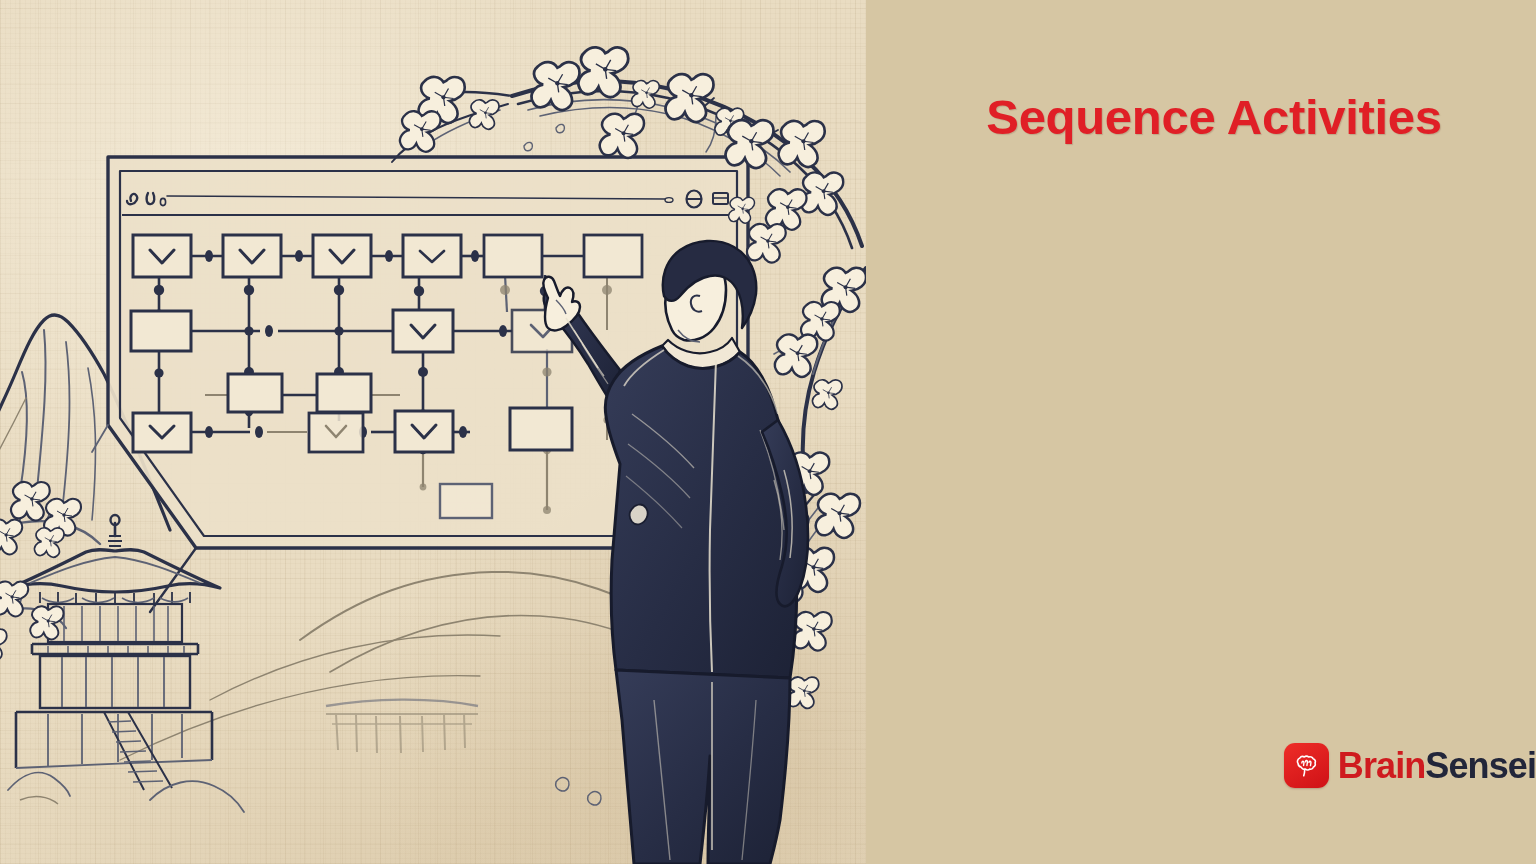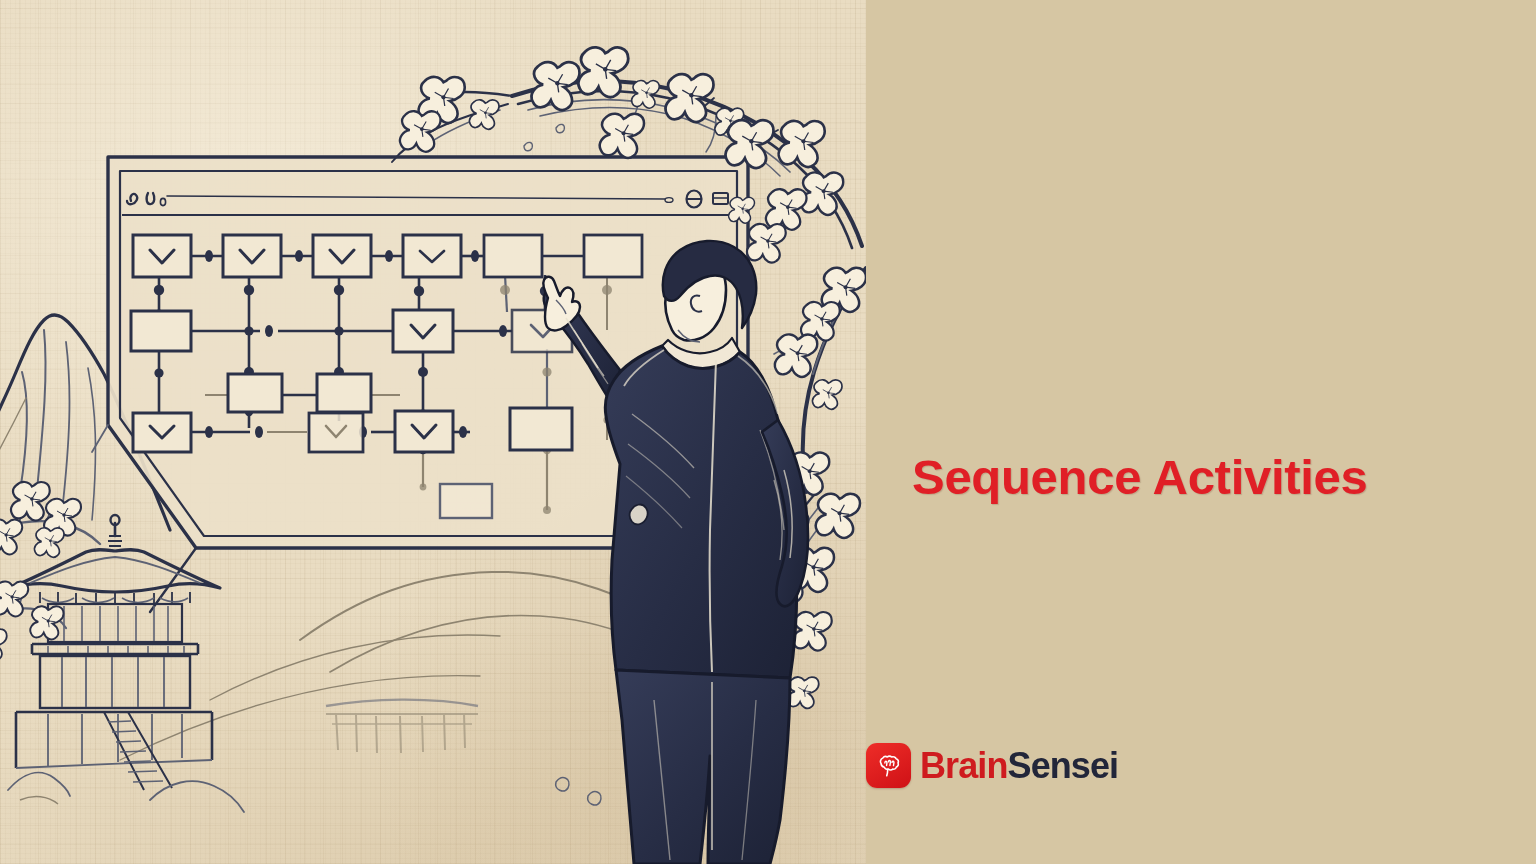--- a/index.html
+++ b/index.html
@@ -56,7 +56,7 @@
     width:670px; height:864px;
     background:#d6c6a3;
     display:flex;
-    flex-direction:row;
+    flex-direction:column;
     align-items:center;
     padding:92px 20px 0 46px;
   }

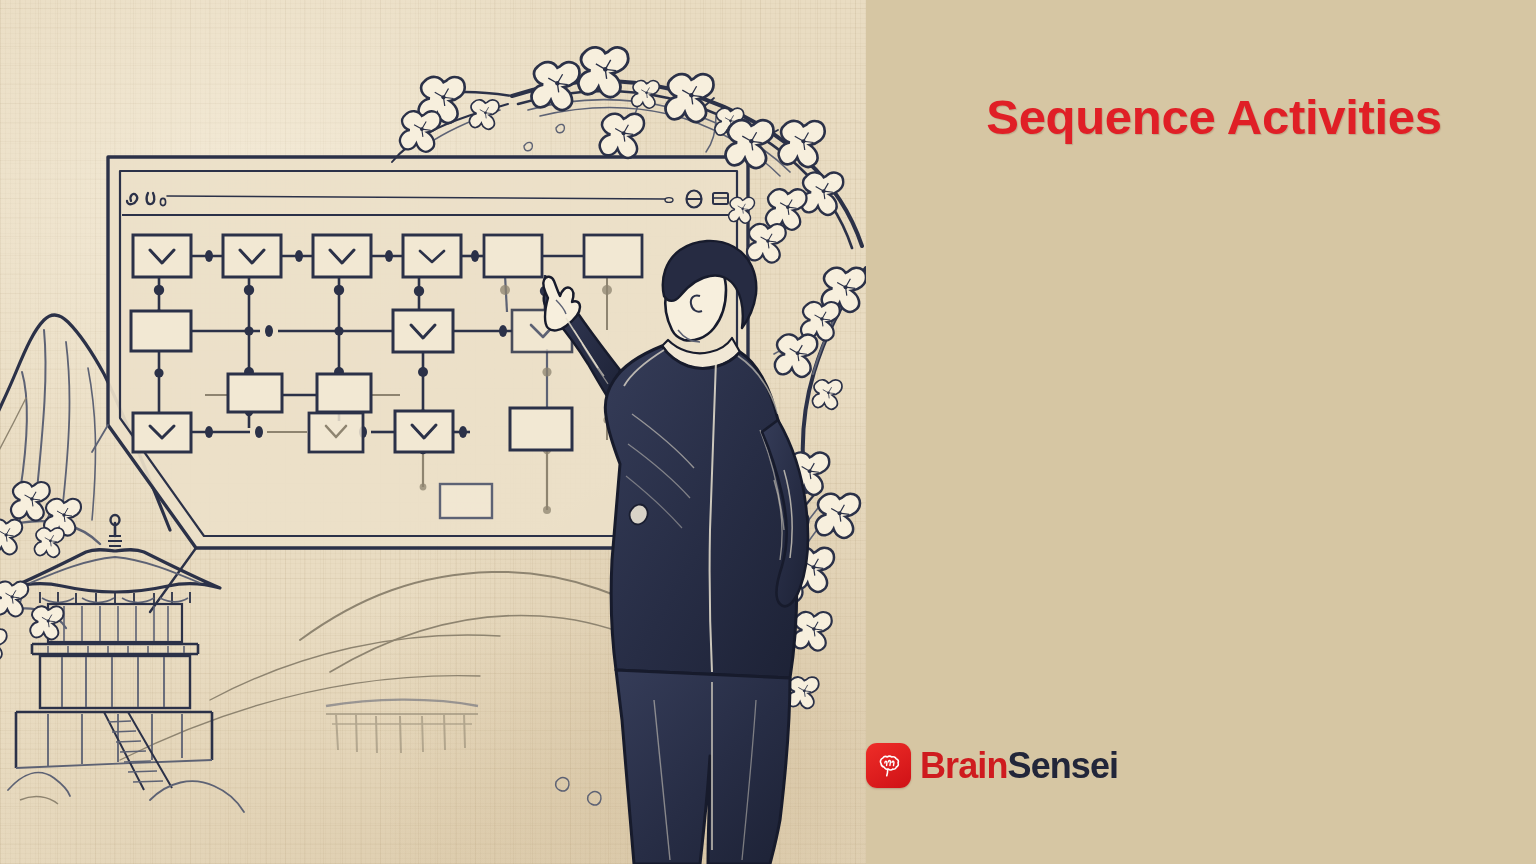--- a/index.html
+++ b/index.html
@@ -87,7 +87,7 @@
     bottom:76px;
     display:flex;
     align-items:center;
-    justify-content:flex-start;
+    justify-content:flex-end;
     gap:9px;
   }
   .logo-mark {

